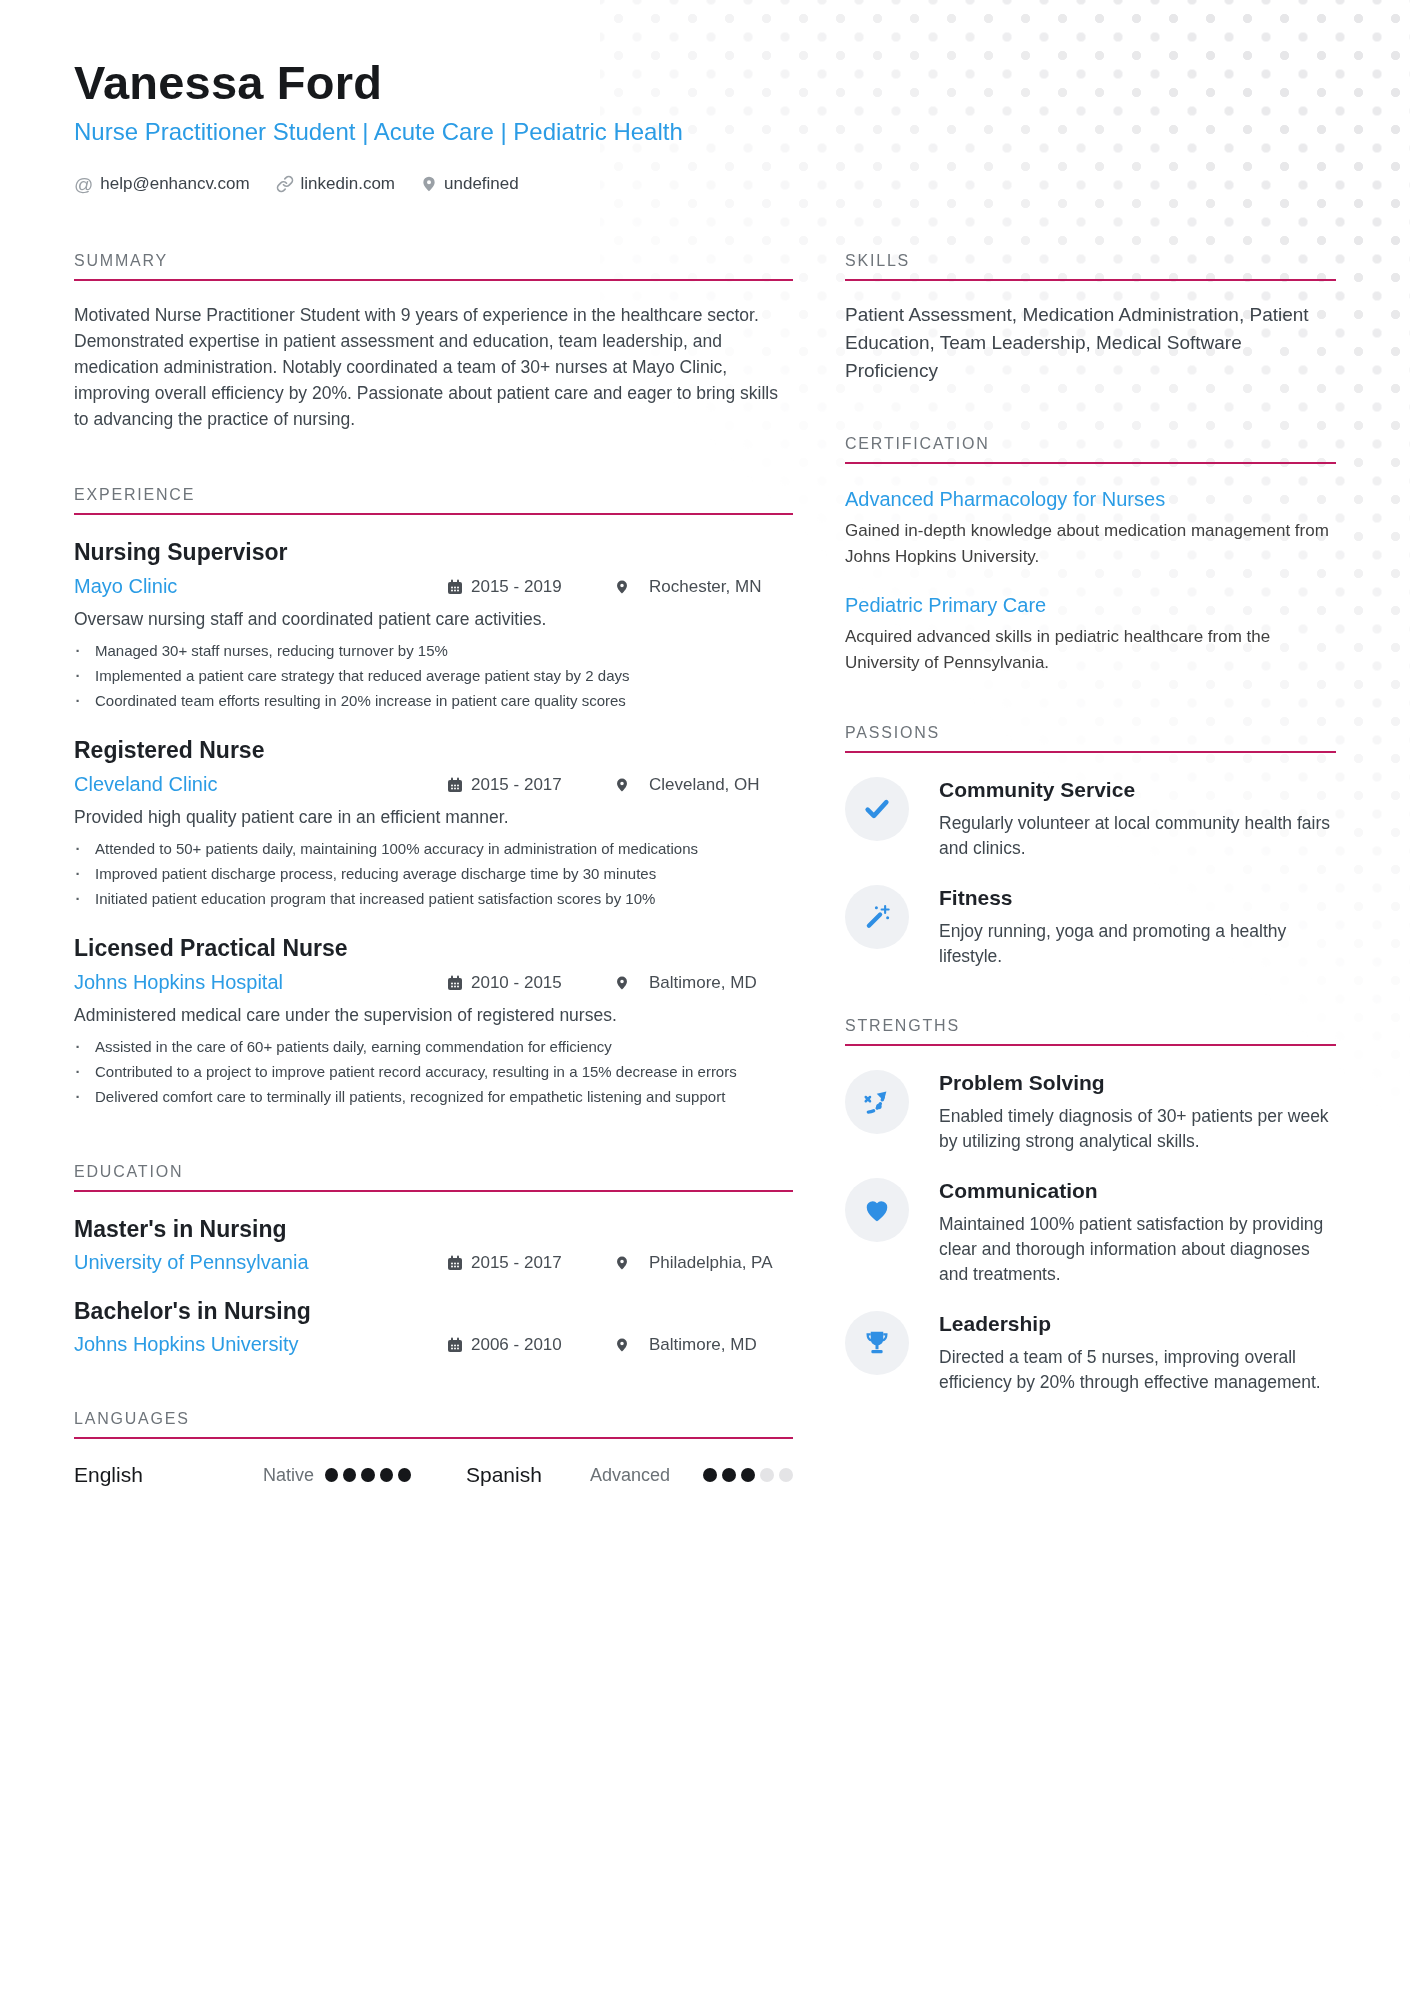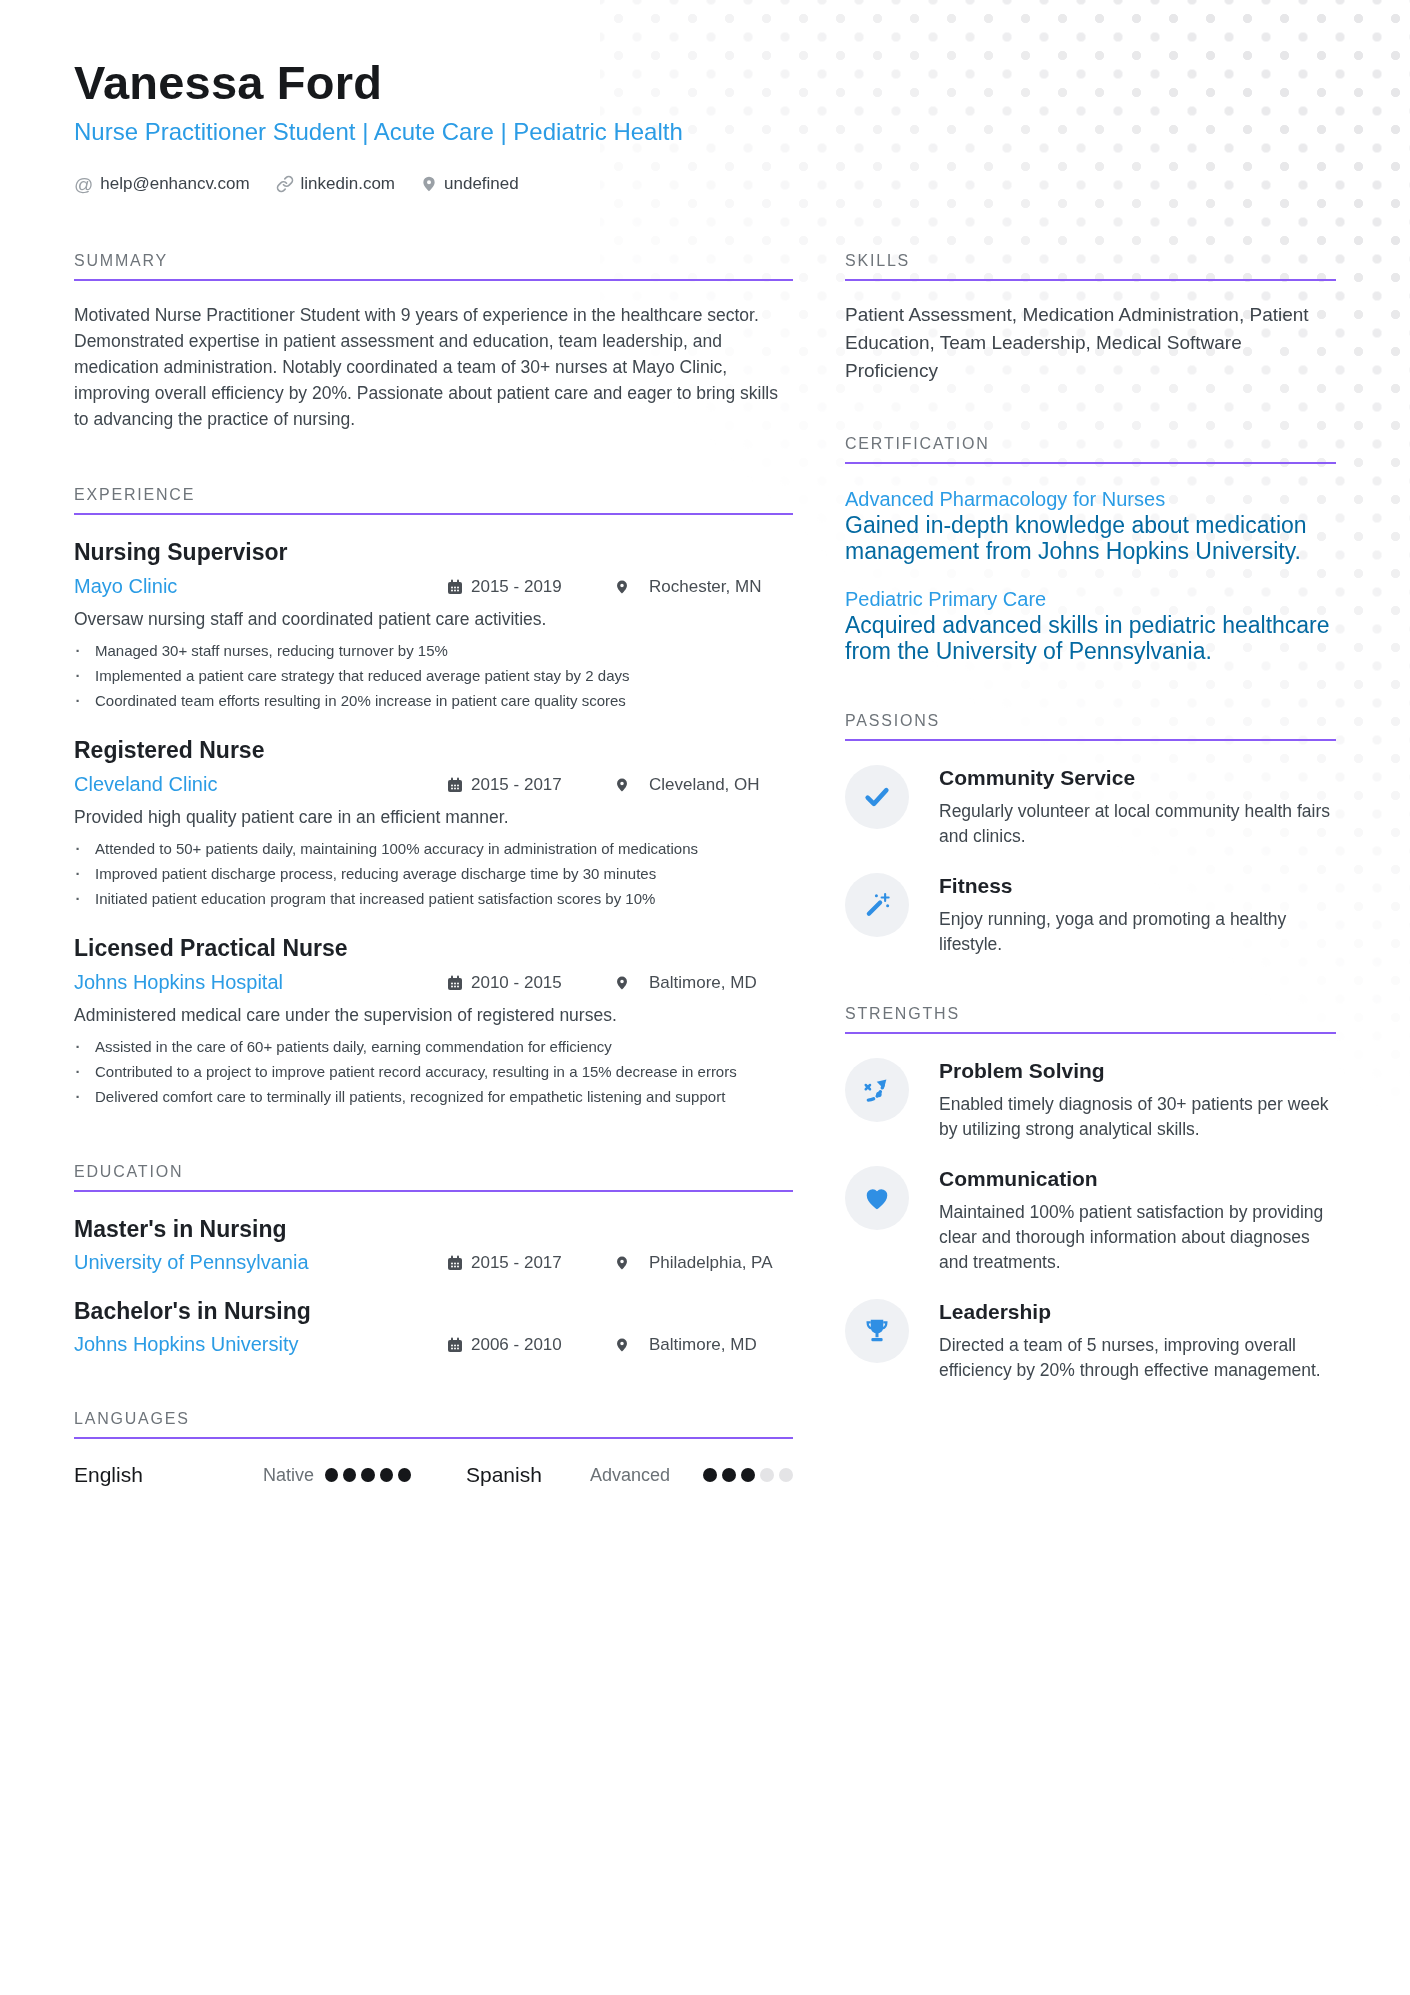--- a/index.html
+++ b/index.html
@@ -30,7 +30,7 @@
   .col-right{position:absolute;left:845px;top:252px;width:491px;}
 
   .sec-h{font-size:16px;color:#6e747a;letter-spacing:1.8px;padding-bottom:9px;
-         border-bottom:2px solid #8b5cf6;font-weight:400;}
+         border-bottom:2px solid #be185d;font-weight:400;}
   .summary-p{font-size:17.5px;line-height:26px;color:#3f474e;margin-top:21px;}
 
   .sec{margin-top:0;}

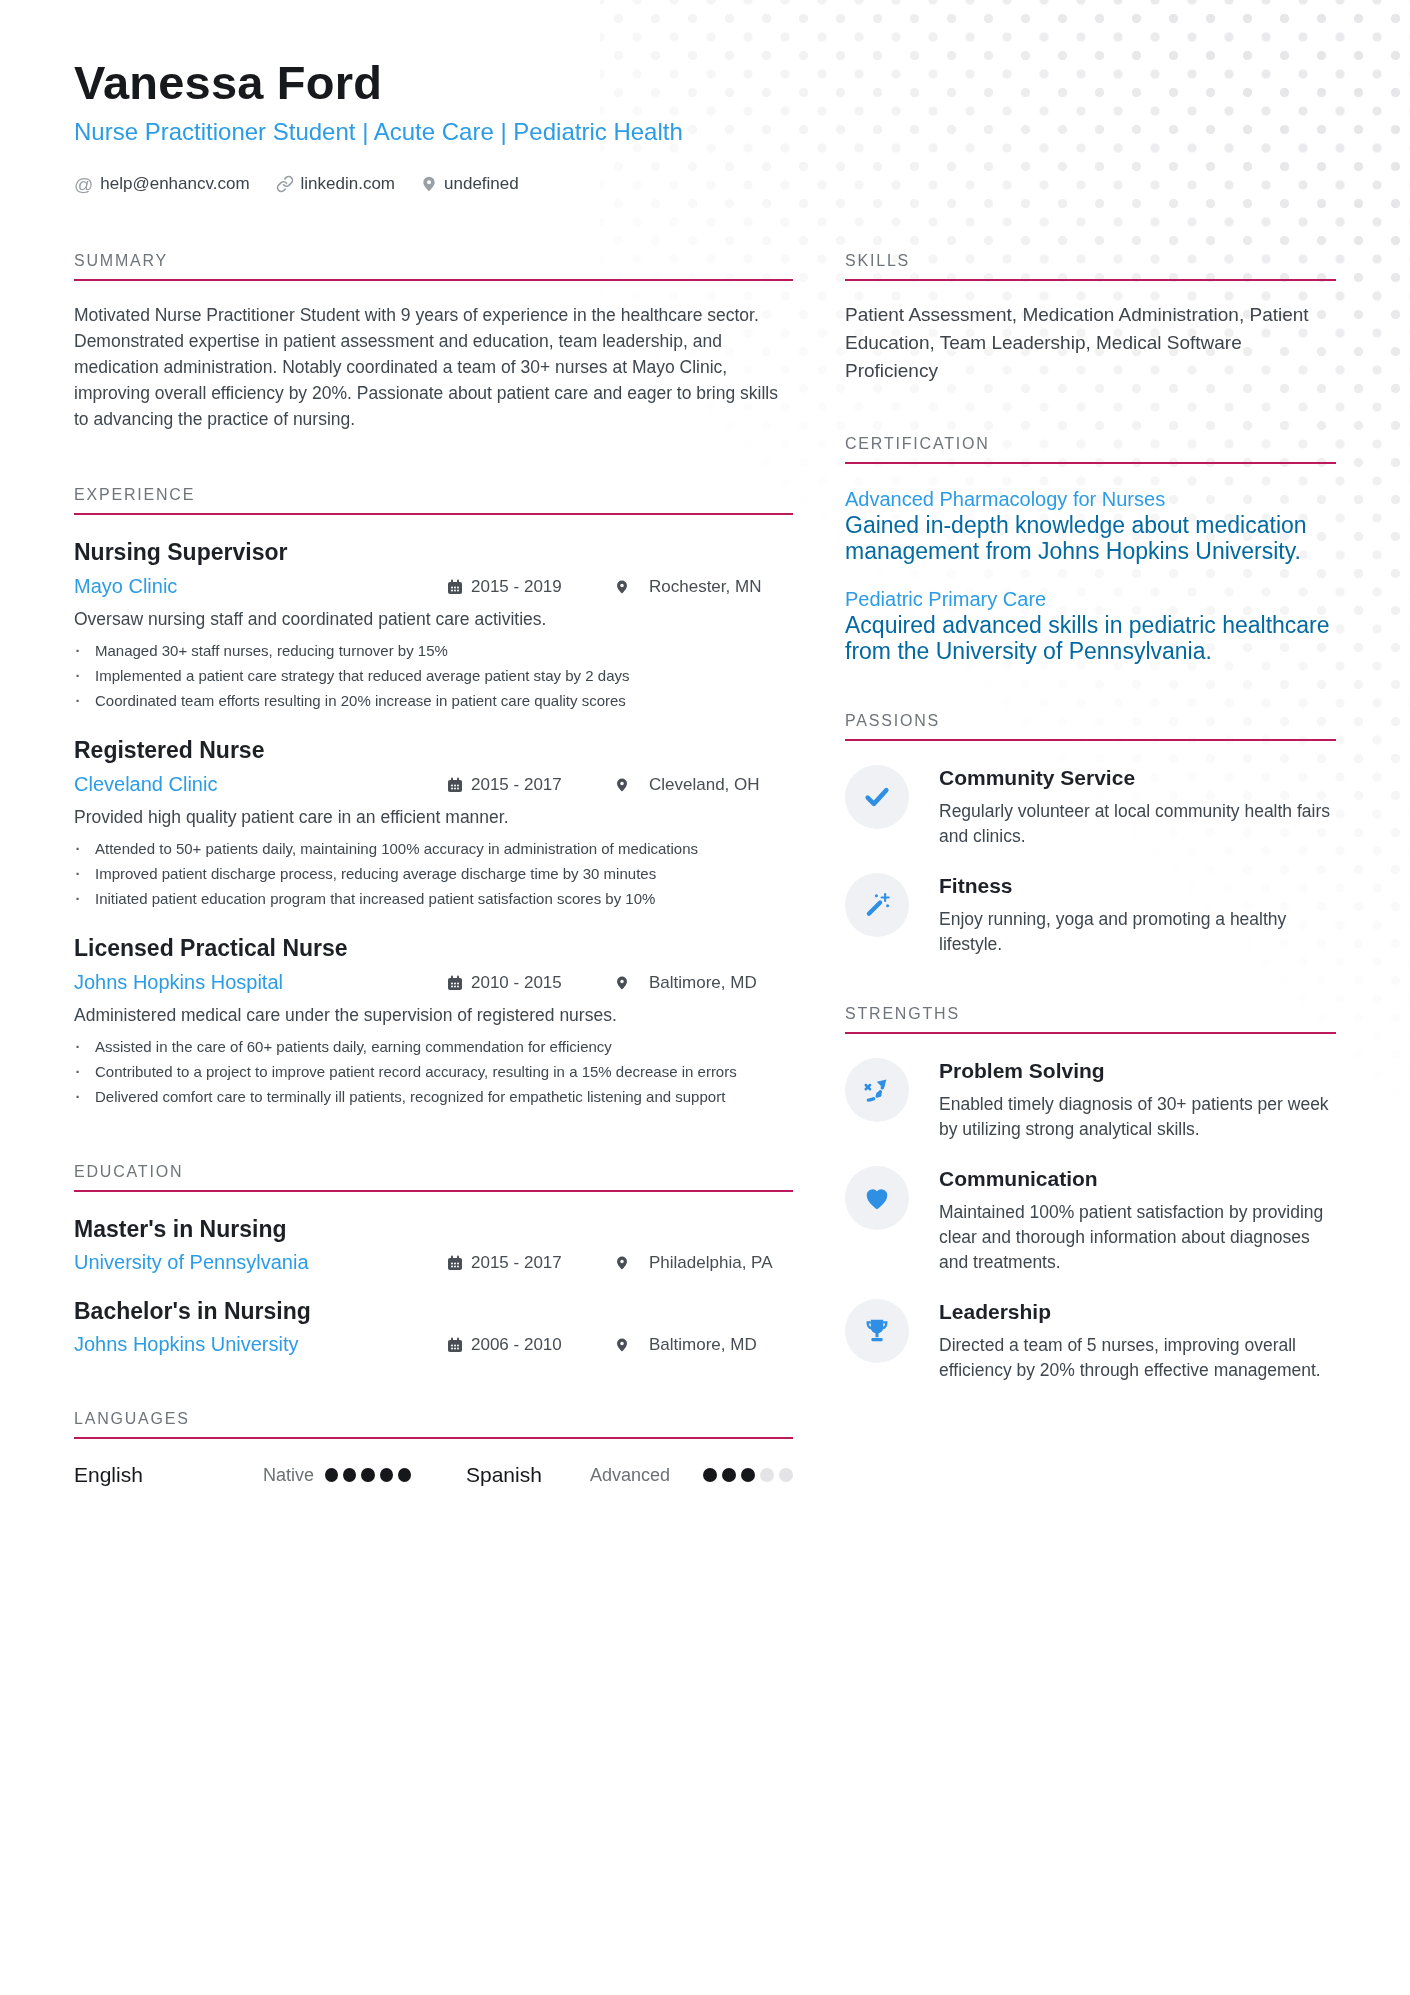--- a/index.html
+++ b/index.html
@@ -63,7 +63,7 @@
   .skills-p{font-size:19px;line-height:28px;color:#3d444b;margin-top:20px;}
   .cert{margin-top:22px;}
   .cert-t{font-size:20px;color:#2b9ce5;line-height:26px;}
-  .cert-d{font-size:23px;line-height:26px;color:#0369a1;}
+  .cert-d{font-size:17px;line-height:26px;color:#404040;margin-top:6px;}
 
   .pitem{display:flex;gap:30px;margin-top:24px;}
   .picon{width:64px;height:64px;border-radius:50%;background:#eff1f4;flex:none;

